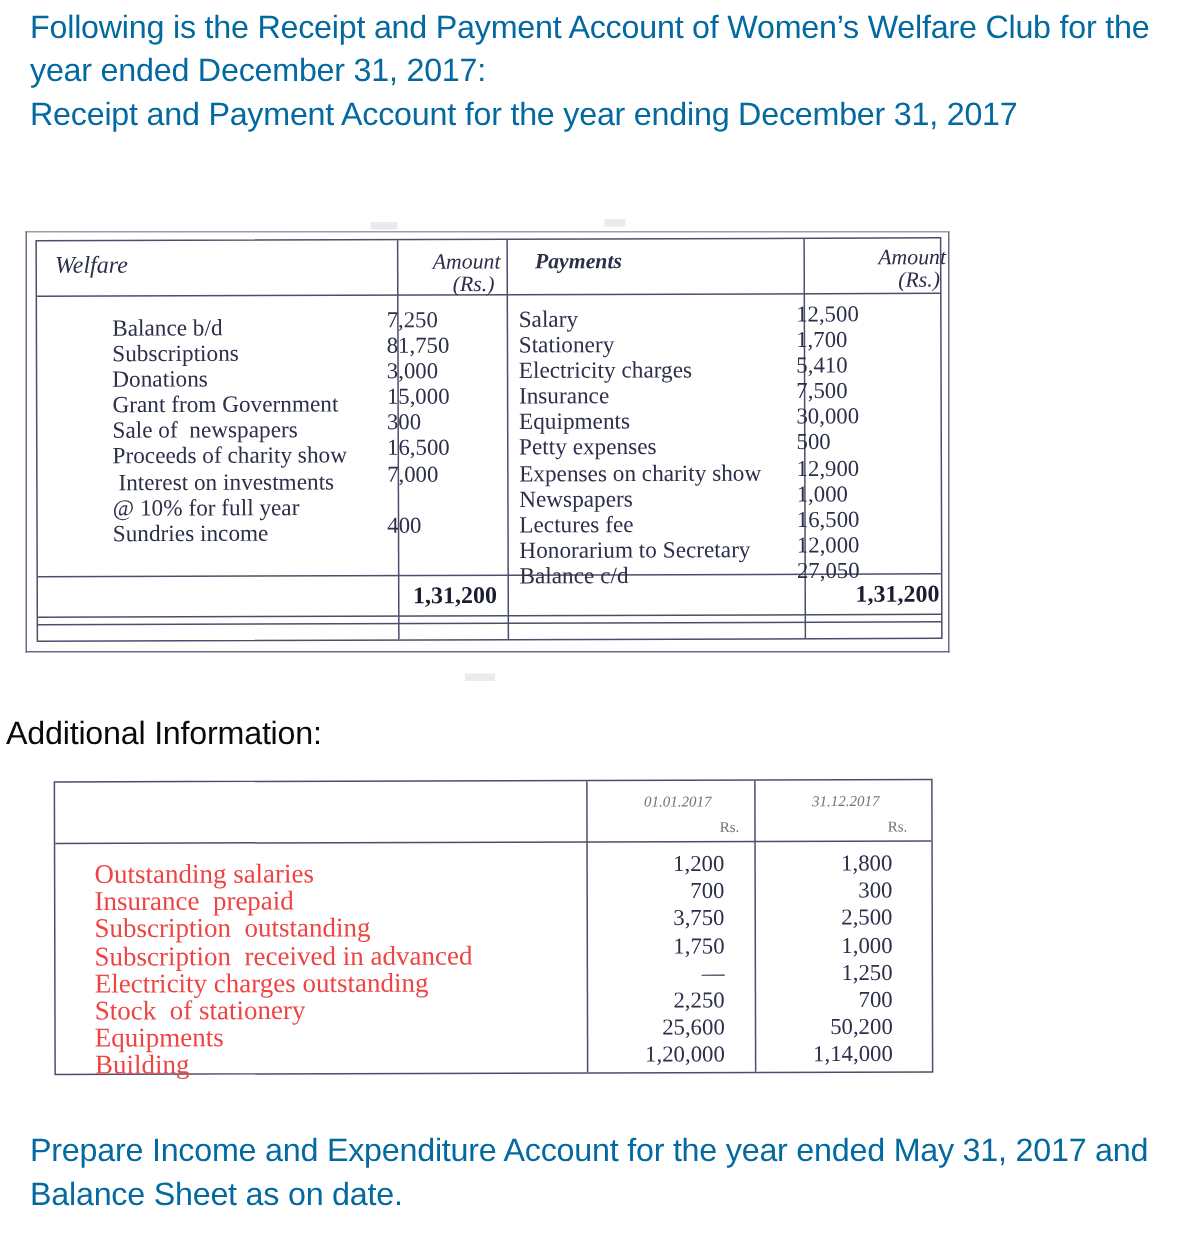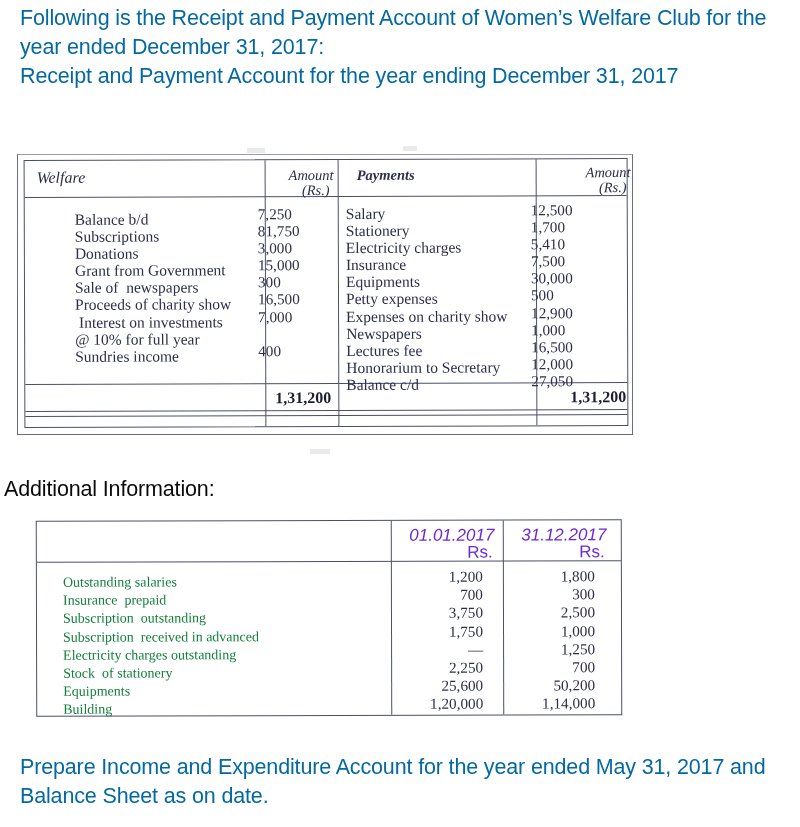--- a/index.html
+++ b/index.html
@@ -130,10 +130,10 @@
   }
   .ai-head {
     position: absolute;
-    font-family: Liberation Sans, sans-serif;
+    font-family: Liberation Serif, serif;
     font-style: italic;
-    font-size: 17px;
-    color: #6d28d9;
+    font-size: 10px;
+    color: #737373;
     line-height: 17px;
     text-align: center;
     width: 110px;

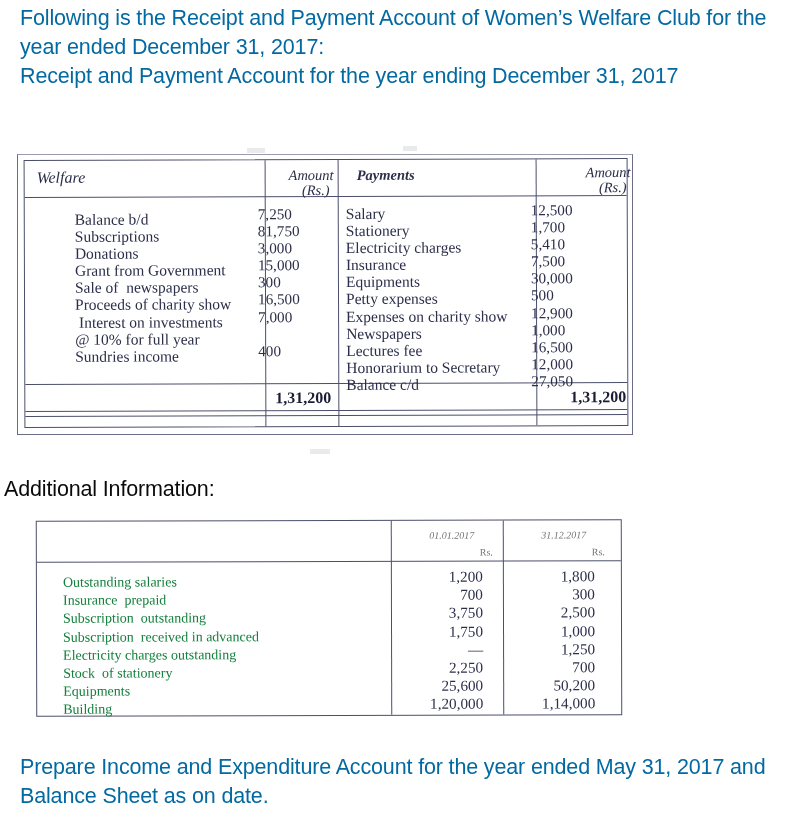--- a/index.html
+++ b/index.html
@@ -142,9 +142,9 @@
   .ai-items {
     position: absolute;
     font-family: "Liberation Serif", serif;
-    font-size: 14px;
+    font-size: 18px;
     line-height: 18.2px;
-    color: #15803d;
+    color: #ef4444;
     white-space: pre;
   }
   .ai-nums {

